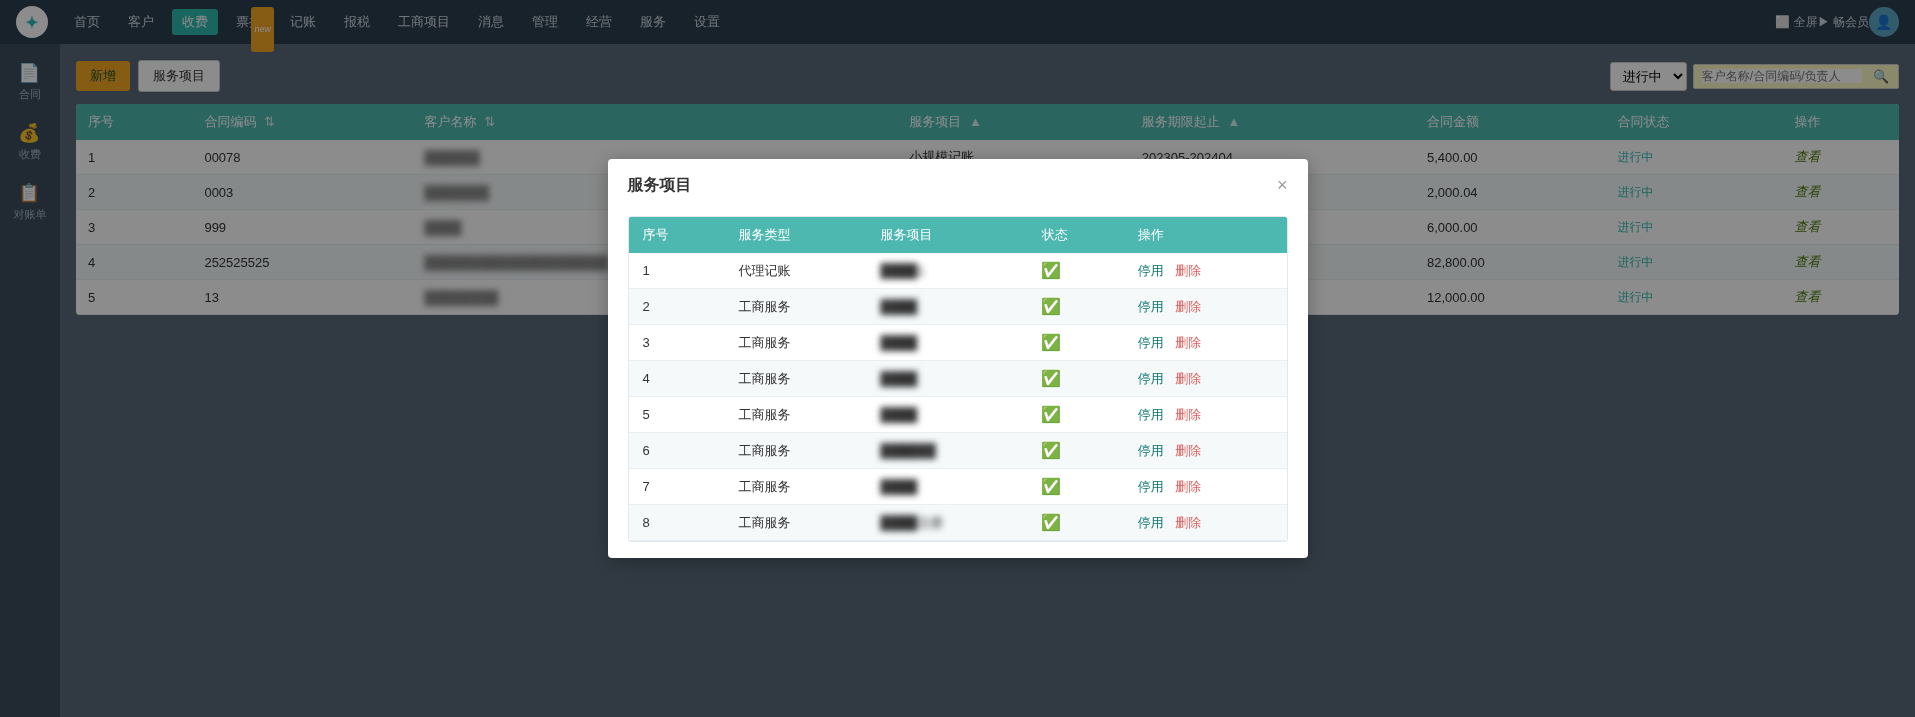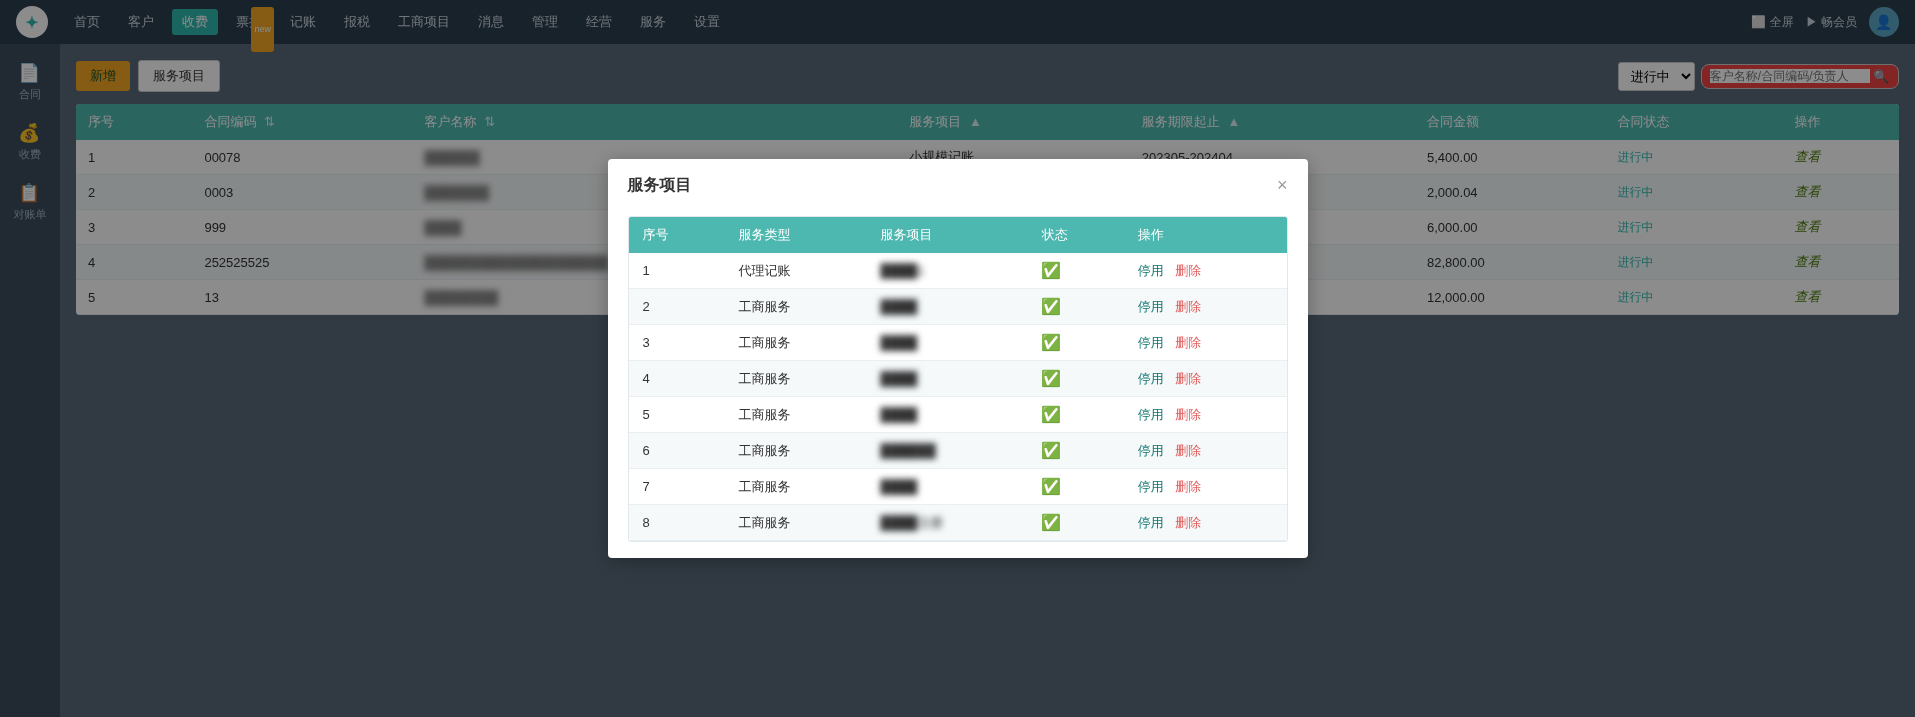--- a/index.html
+++ b/index.html
@@ -28,7 +28,7 @@
       padding: 18px 3px; border-radius: 3px; line-height: 1;
     }
     .nav-right {
-      margin-left: auto; display: flex; align-items: center; gap: 12px; color: #cdd8e0; font-size: 12px;
+      margin-left: auto; display: flex; align-items: center; color: #cdd8e0; font-size: 12px;
     }
     .nav-right .avatar {
       width: 30px; height: 30px; border-radius: 50%; background: #5ba8c4;

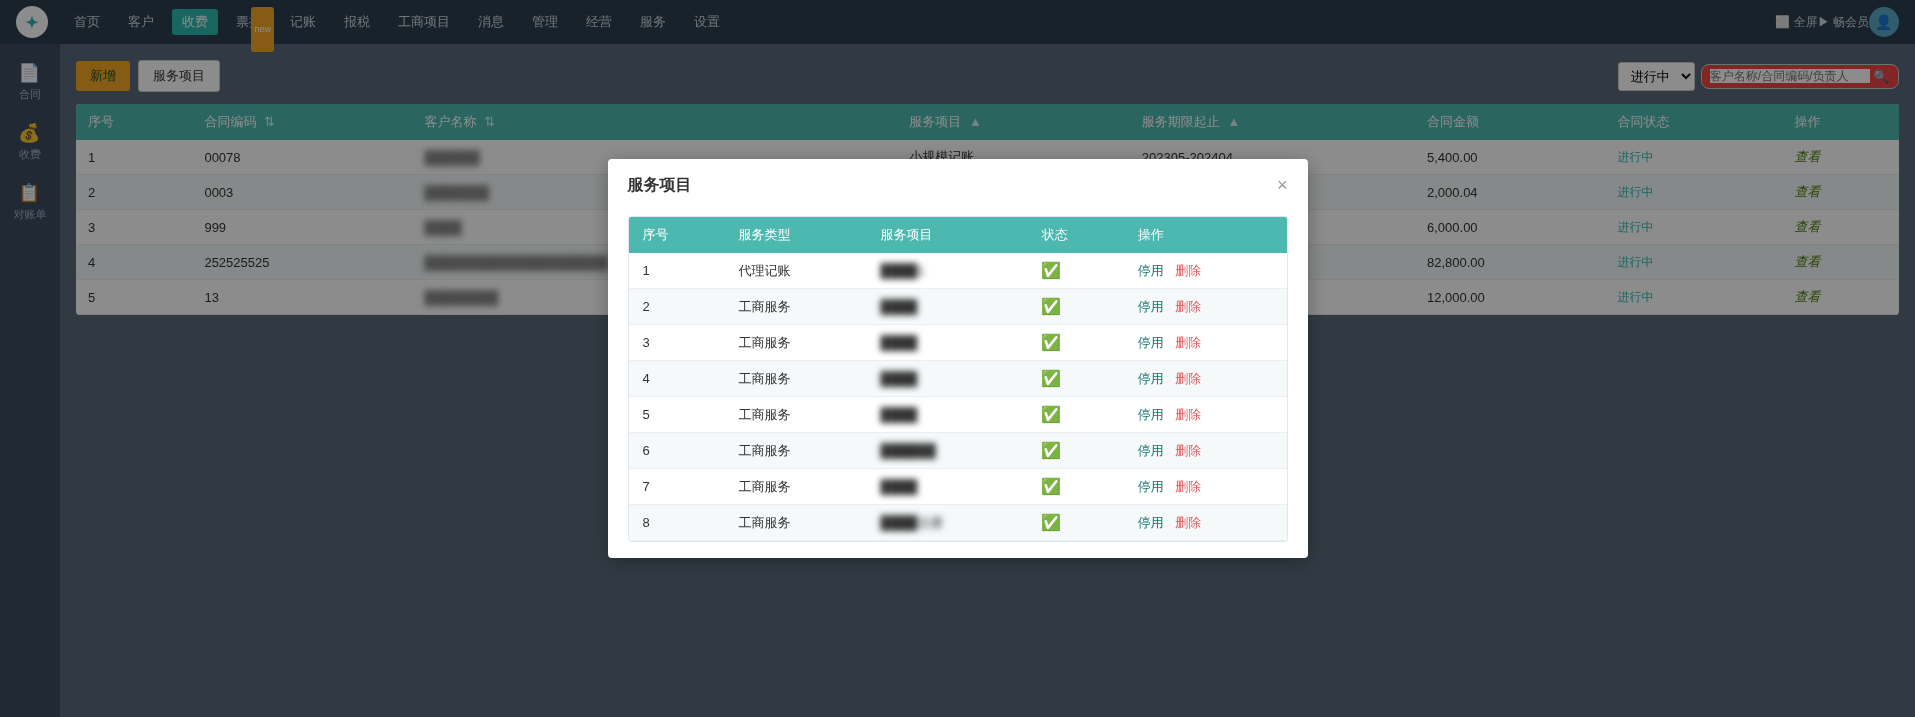--- a/index.html
+++ b/index.html
@@ -70,8 +70,8 @@
       border-radius: 3px; font-size: 13px; cursor: pointer;
     }
     .search-box {
-      display: flex; align-items: center; background: #ef4444; border: 1px solid #ccc;
-      border-radius: 8px; padding: 4px 8px; gap: 4px;
+      display: flex; align-items: center; background: #fef9c3; border: 1px solid #ccc;
+      border-radius: 2px; padding: 4px 8px; gap: 12px;
     }
     .search-box input {
       border: none; outline: none; font-size: 12px; width: 160px; color: #999;

